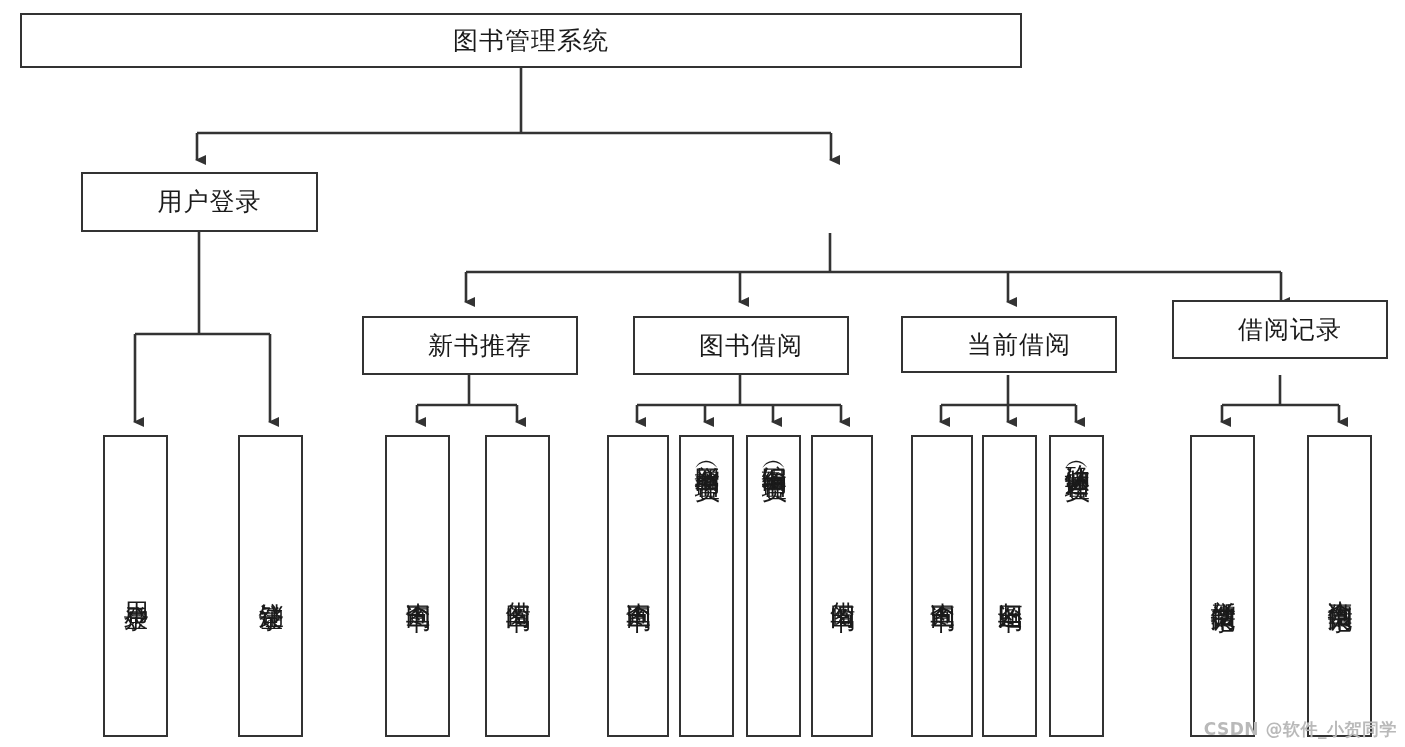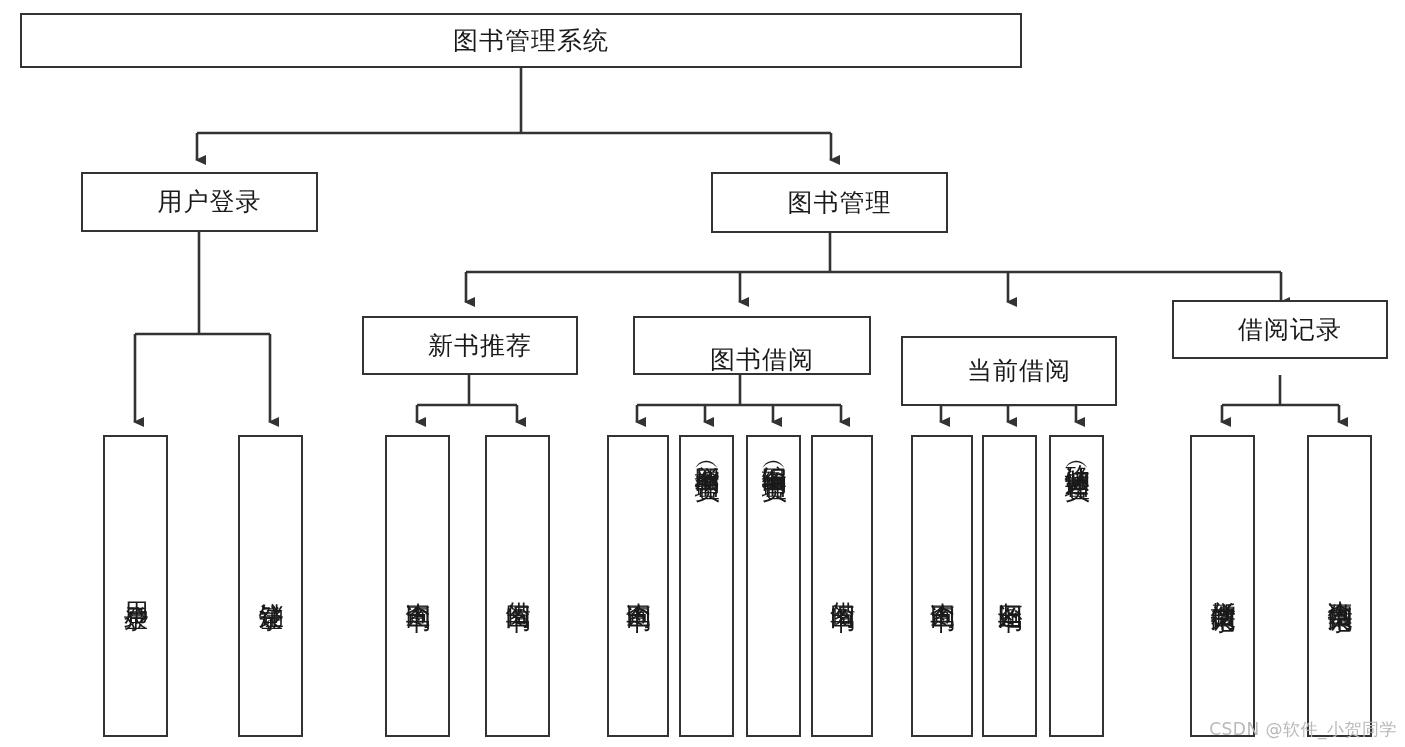--- a/index.html
+++ b/index.html
@@ -132,9 +132,6 @@
     <span>用户登录</span>
   </div>
 
-  <div class="node h" style="left:711px; top:172px; width:237px; height:61px;">
-    <span>图书管理</span>
-  </div>
 
   <div class="node h" style="left:362px; top:316px; width:216px; height:59px;justify-content:center;">
     <span>新书推荐</span>

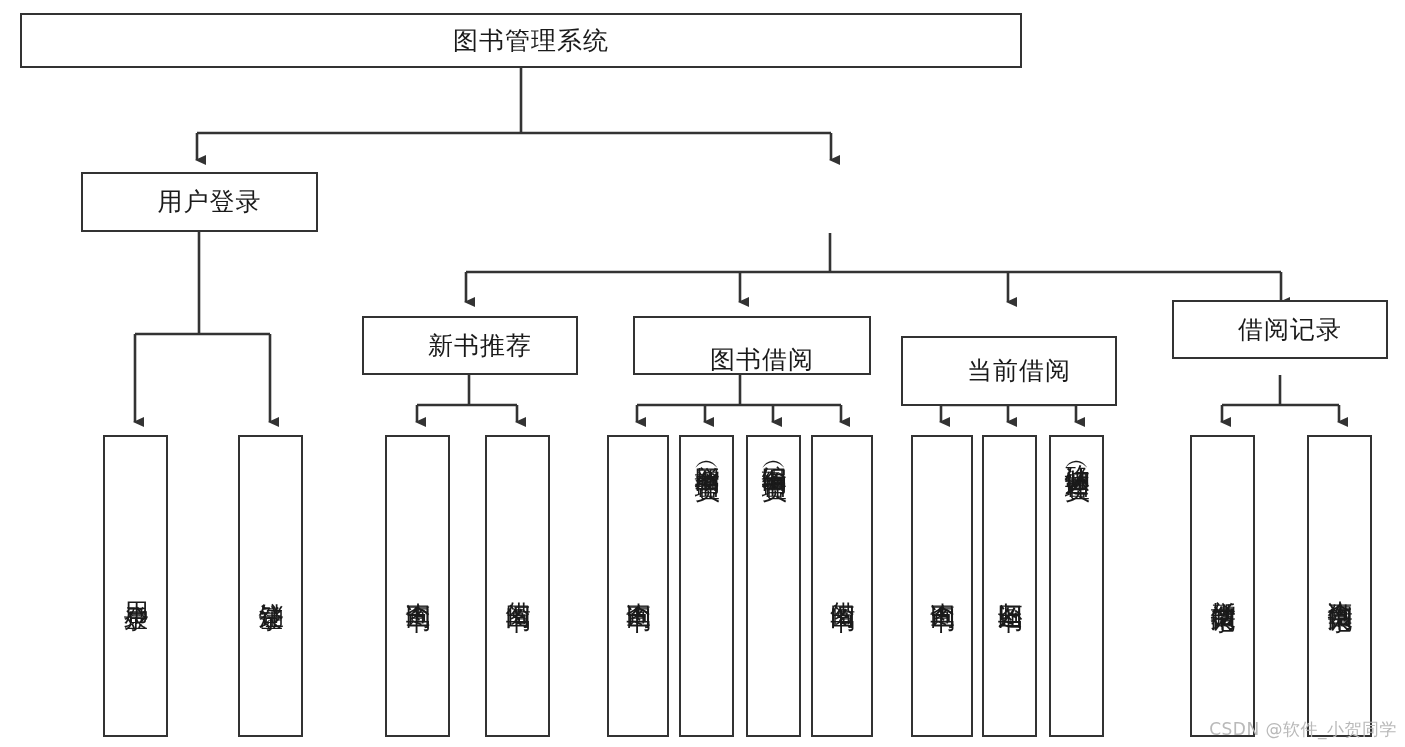--- a/index.html
+++ b/index.html
@@ -137,7 +137,7 @@
     <span>新书推荐</span>
   </div>
 
-  <div class="node h" style="left:633px; top:316px; width:238px; height:59px;align-items:flex-end;">
+  <div class="node h" style="left:633px; top:316px; width:216px; height:59px;">
     <span>图书借阅</span>
   </div>
 

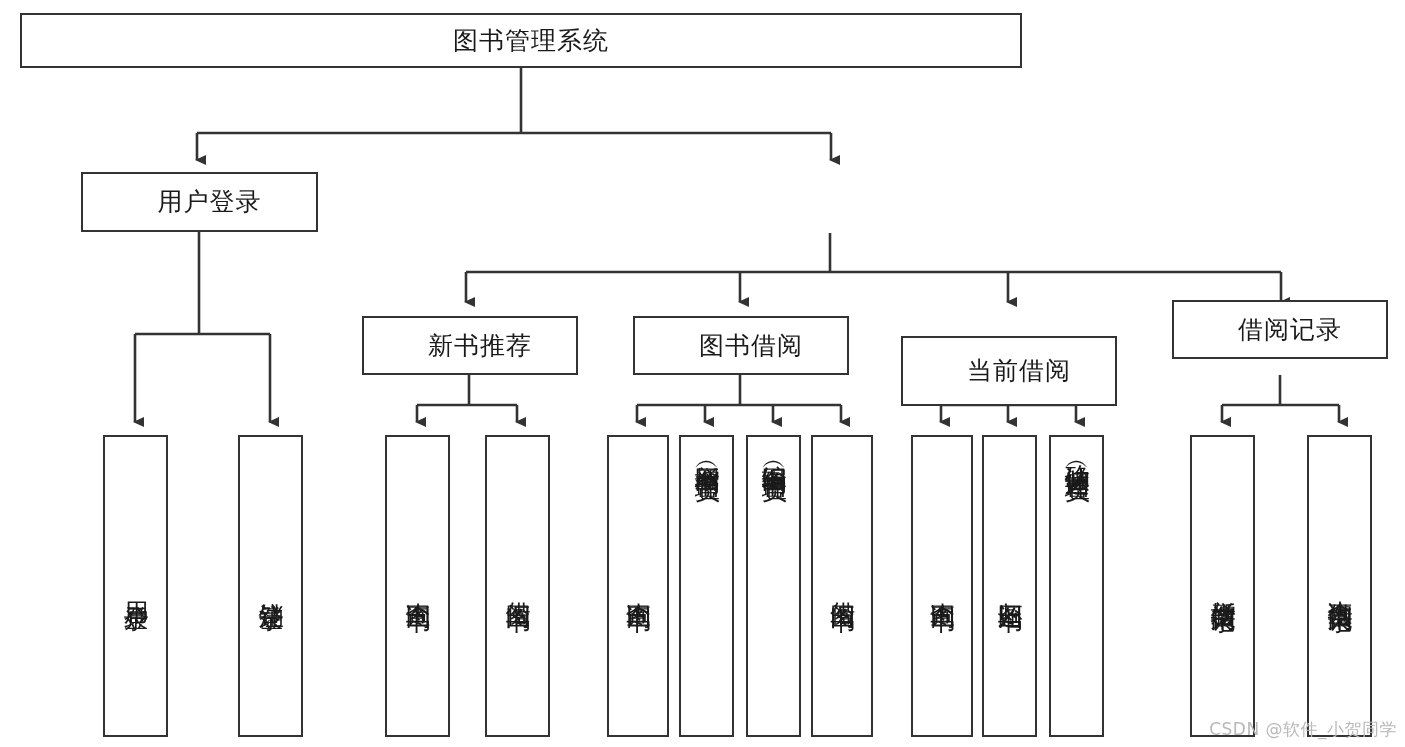--- a/index.html
+++ b/index.html
@@ -141,7 +141,7 @@
     <span>图书借阅</span>
   </div>
 
-  <div class="node h" style="left:901px; top:336px; width:216px; height:70px;">
+  <div class="node h" style="left:901px; top:316px; width:216px; height:57px;">
     <span>当前借阅</span>
   </div>
 

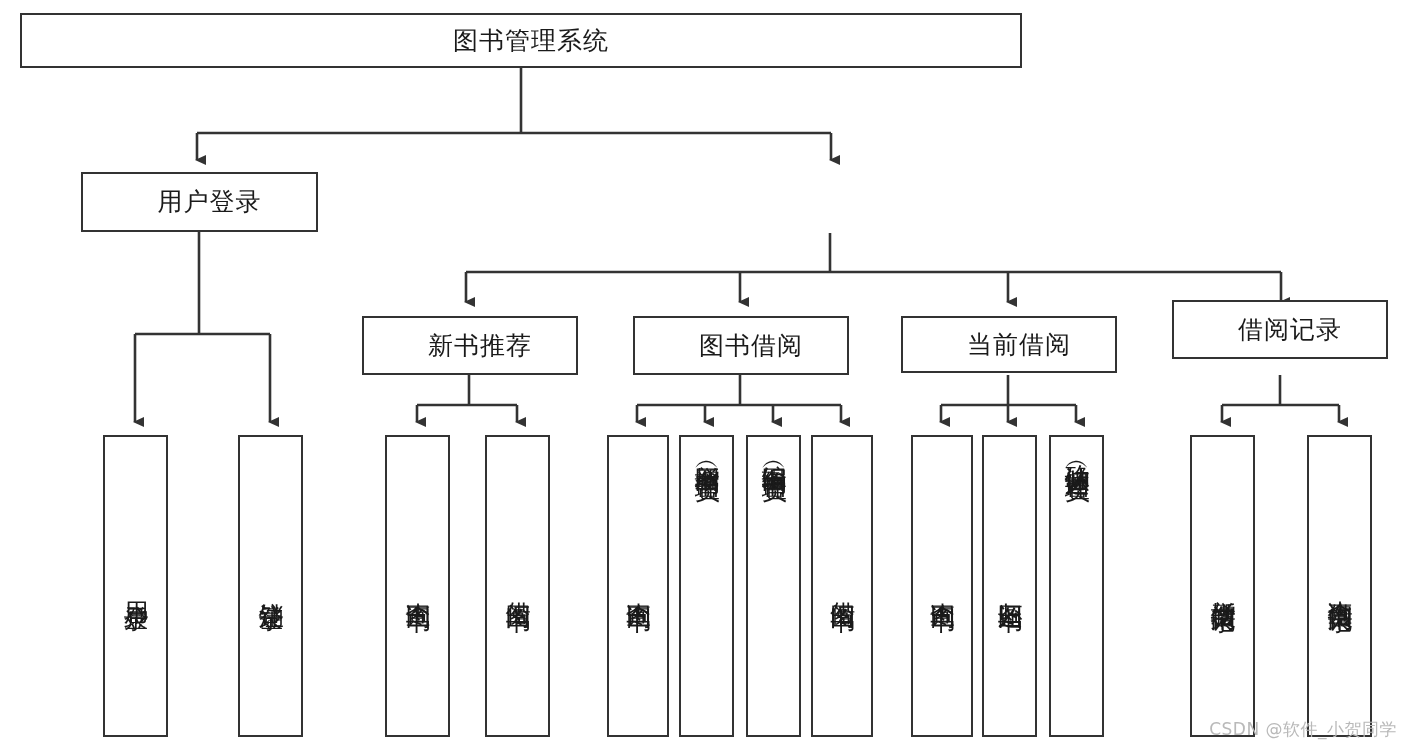--- a/index.html
+++ b/index.html
@@ -67,6 +67,7 @@
     color: #b9b9b9;
     letter-spacing: 0.5px;
     white-space: nowrap;
+    font-weight: bold;
   }
 </style>
 </head>

